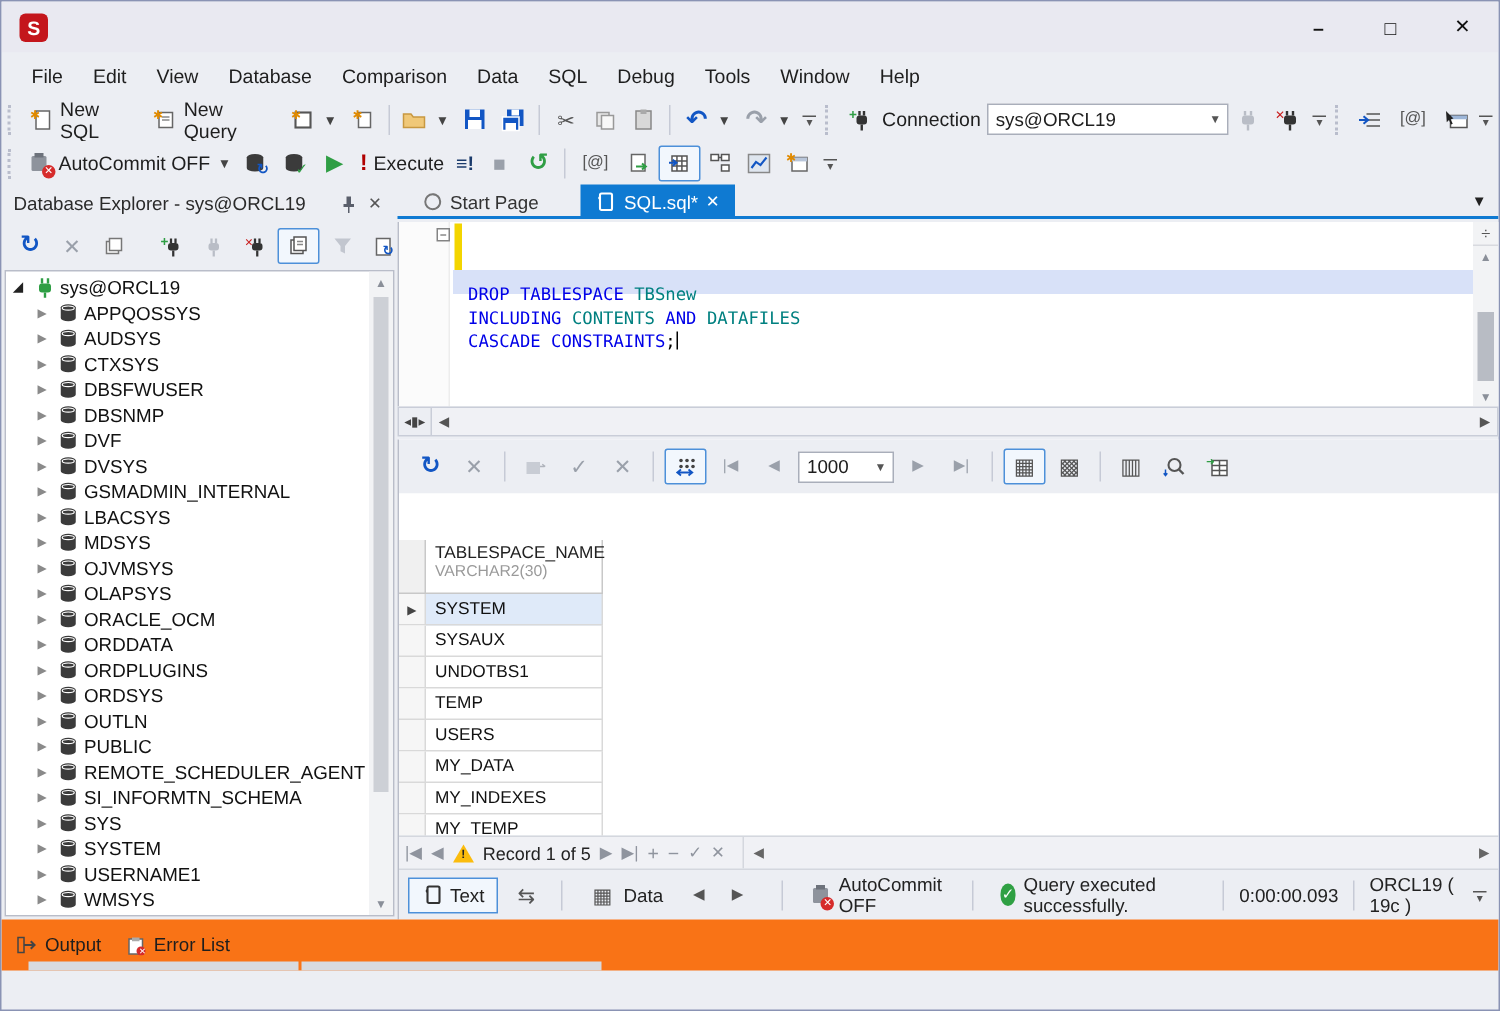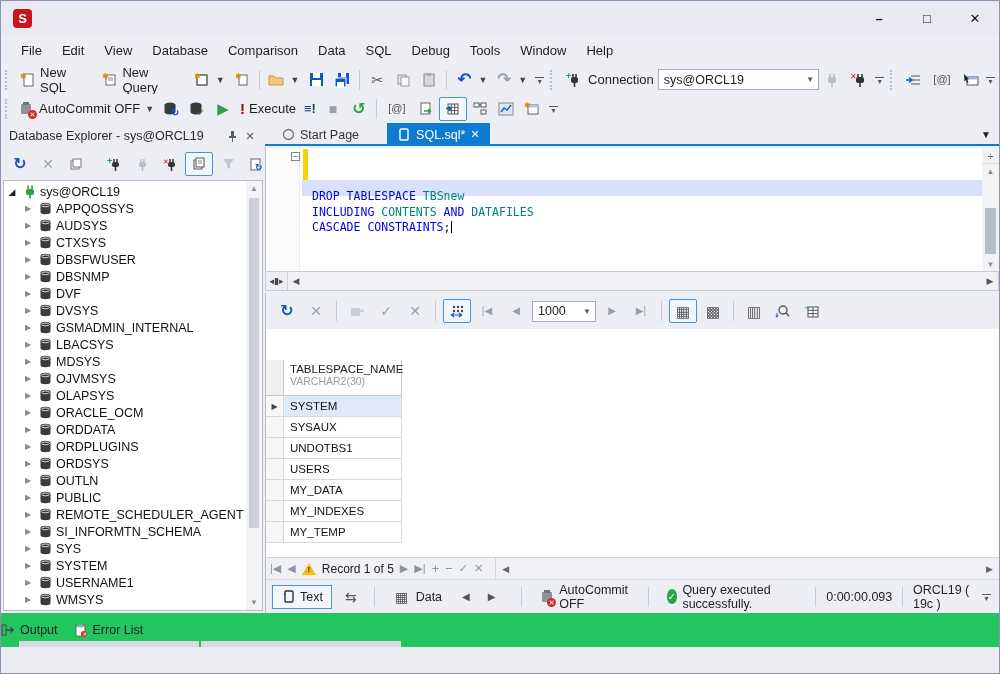--- a/index.html
+++ b/index.html
@@ -961,6 +961,10 @@
               </div>
               <div class="g-row">
                 <div class="g-sel"></div>
+                <div class="g-cell">TEMP</div>
+              </div>
+              <div class="g-row">
+                <div class="g-sel"></div>
                 <div class="g-cell">USERS</div>
               </div>
               <div class="g-row">

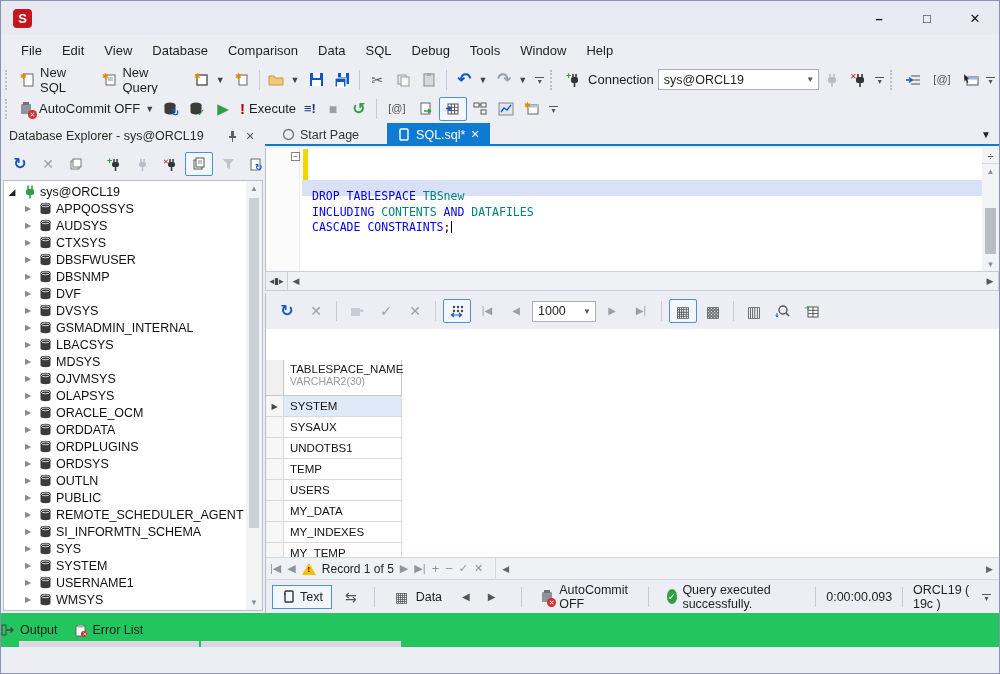--- a/index.html
+++ b/index.html
@@ -108,7 +108,7 @@
   .ok-circle{width:15px;height:15px;border-radius:50%;background:#2fa043;color:#fff;font-size:10px;display:flex;align-items:center;justify-content:center;}
 
   
-  .bottomtabs{position:absolute;left:0;top:612px;right:0;height:34px;background:#22c55e;display:flex;align-items:center;gap:16px;}
+  .bottomtabs{position:absolute;left:0;top:612px;right:0;height:34px;background:#f97316;display:flex;align-items:center;padding-left:10px;gap:16px;}
   .btab{display:flex;align-items:center;gap:5px;font-size:12.5px;color:#1e1e1e;position:relative;}
   .btab-underline{position:absolute;left:18px;top:640px;width:180px;height:6px;background:#d8dadf;}
   .btab-underline2{position:absolute;left:200px;top:640px;width:200px;height:6px;background:#d8dadf;}

